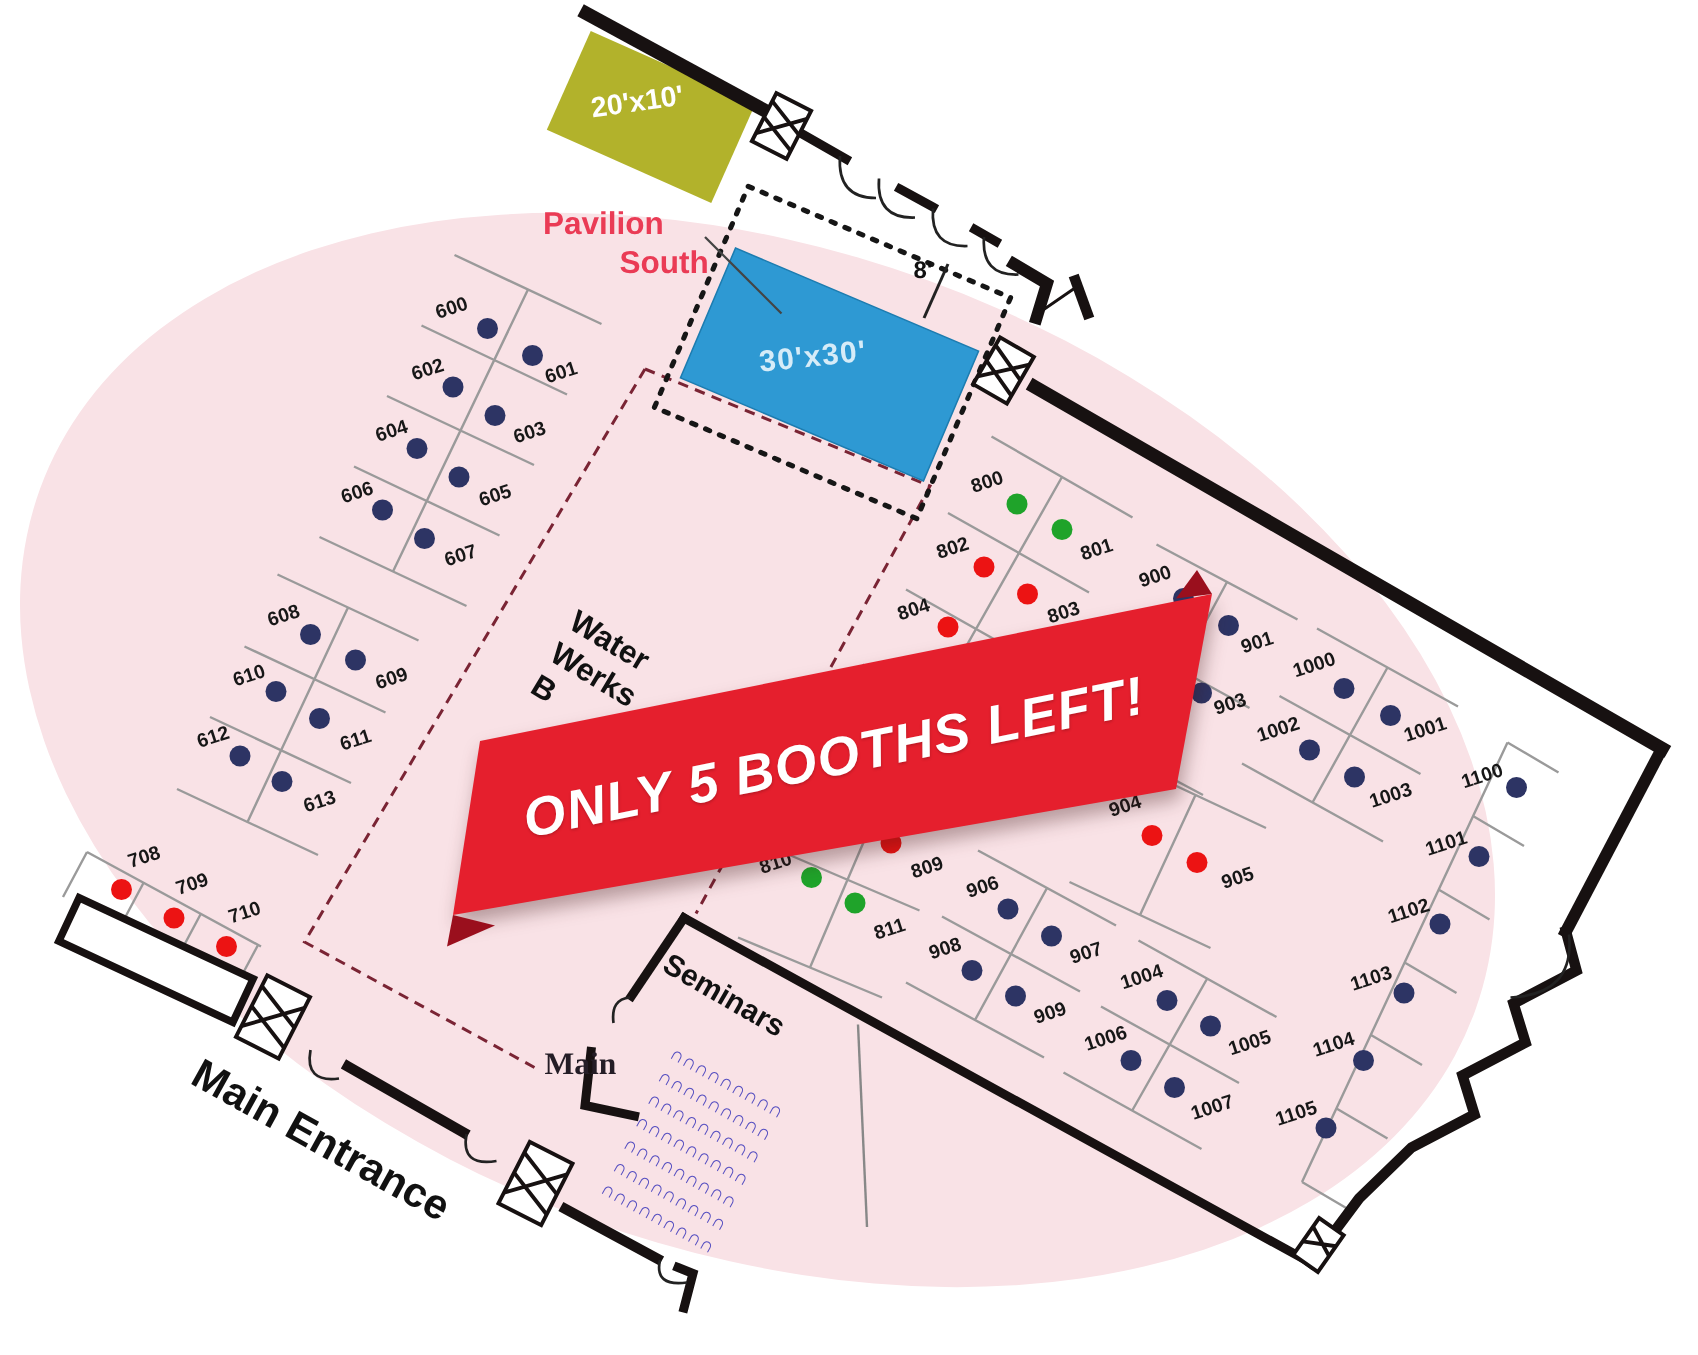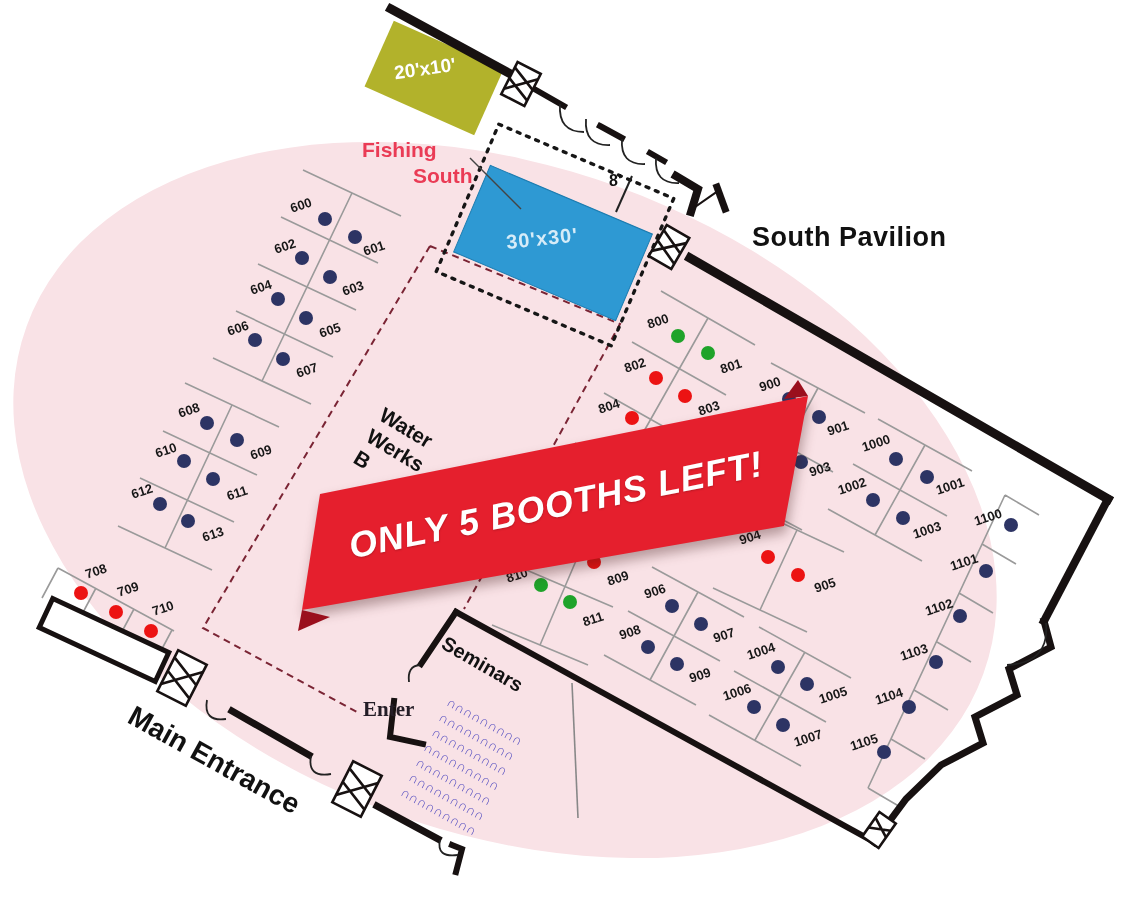--- a/index.html
+++ b/index.html
@@ -260,7 +260,7 @@
       <div>Werks</div>
       <div>B</div>
     </div>
-    <div class="maptext t-fish1">Fishing</div>
+    <div class="maptext t-fish1">Pavilion</div>
     <div class="maptext t-fish2">South</div>
     <div class="maptext t-aisle">8'</div>
     <div class="maptext t-stage">20'x10'</div>

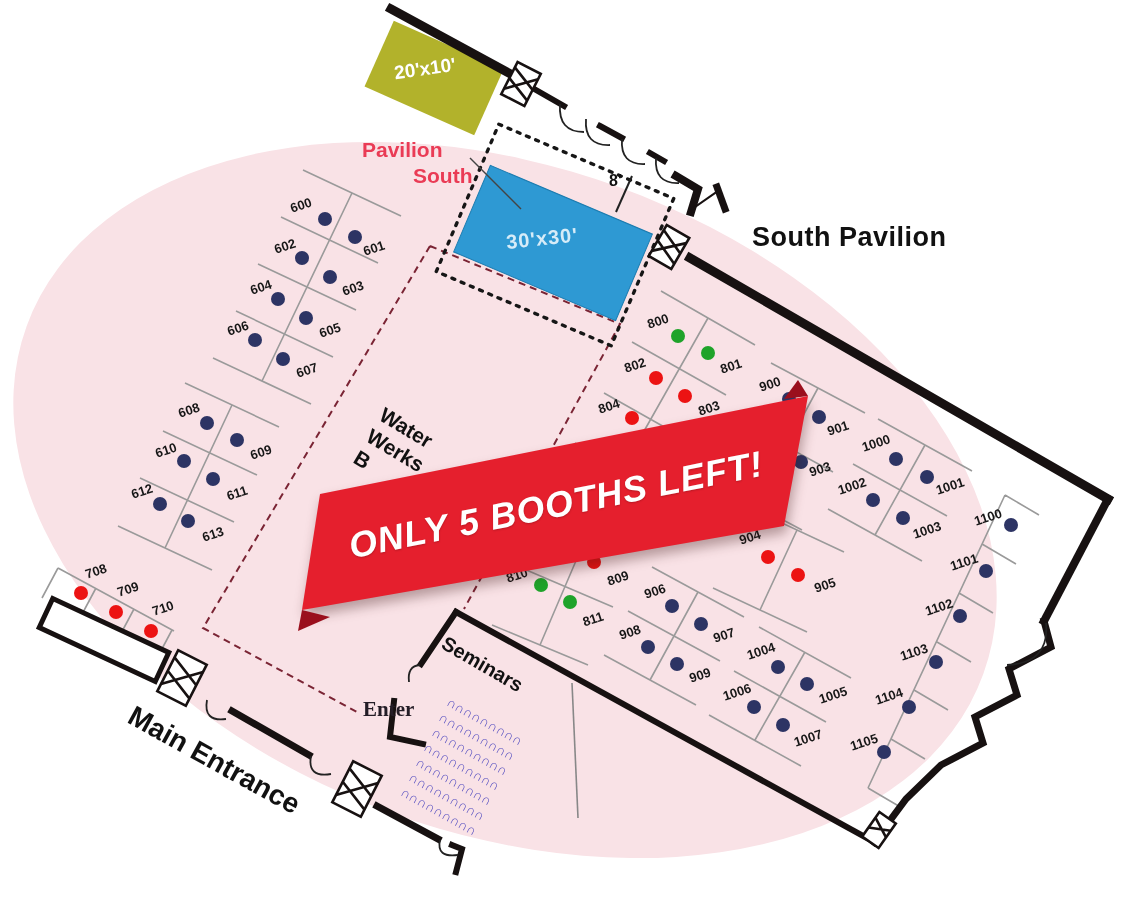--- a/index.html
+++ b/index.html
@@ -251,7 +251,6 @@
     </div>
 
   <div class="layer">
-    <div class="maptext t-south">South Pavilion</div>
     <div class="maptext t-main">Main Entrance</div>
     <div class="maptext t-enter">Enter</div>
     <div class="maptext t-seminars">Seminars</div>

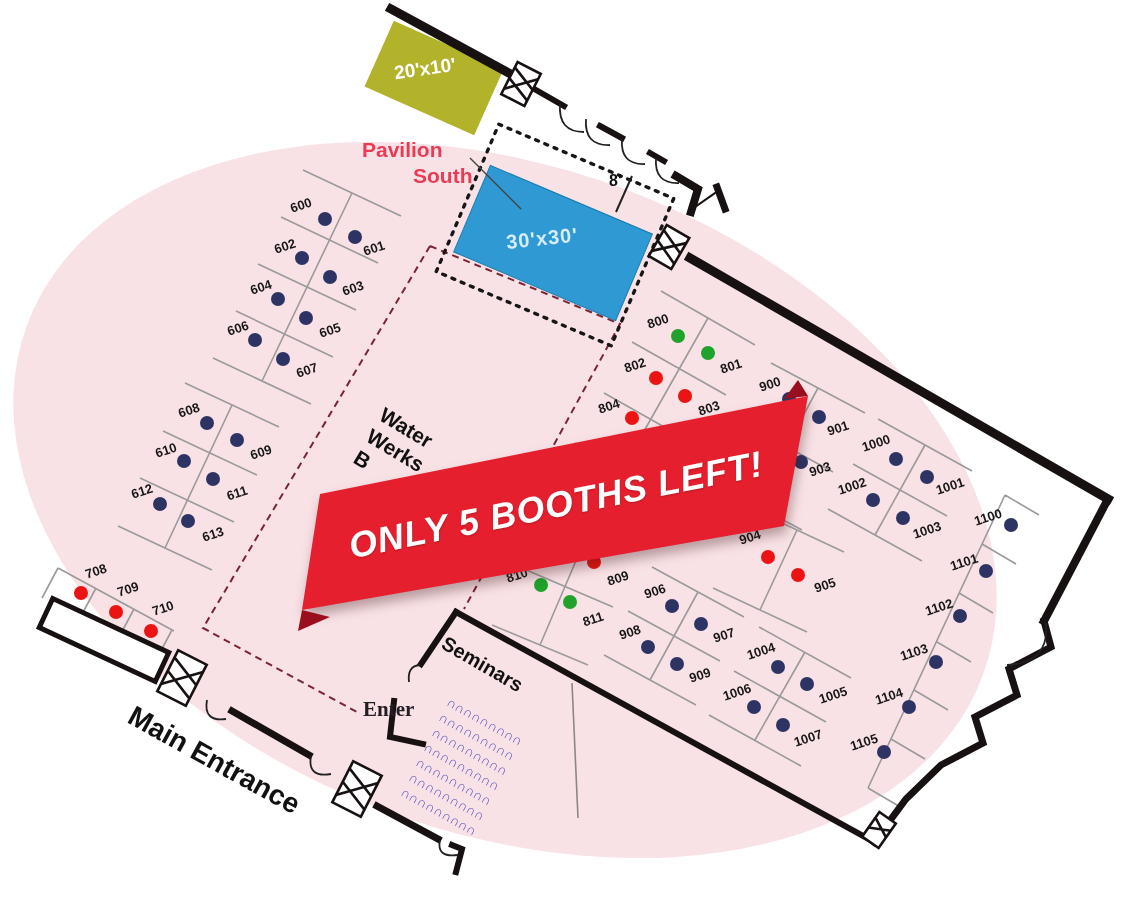--- a/index.html
+++ b/index.html
@@ -252,7 +252,7 @@
 
   <div class="layer">
     <div class="maptext t-main">Main Entrance</div>
-    <div class="maptext t-enter">Enter</div>
+    <div class="maptext t-enter">Main</div>
     <div class="maptext t-seminars">Seminars</div>
     <div class="maptext t-water">
       <div>Water</div>

